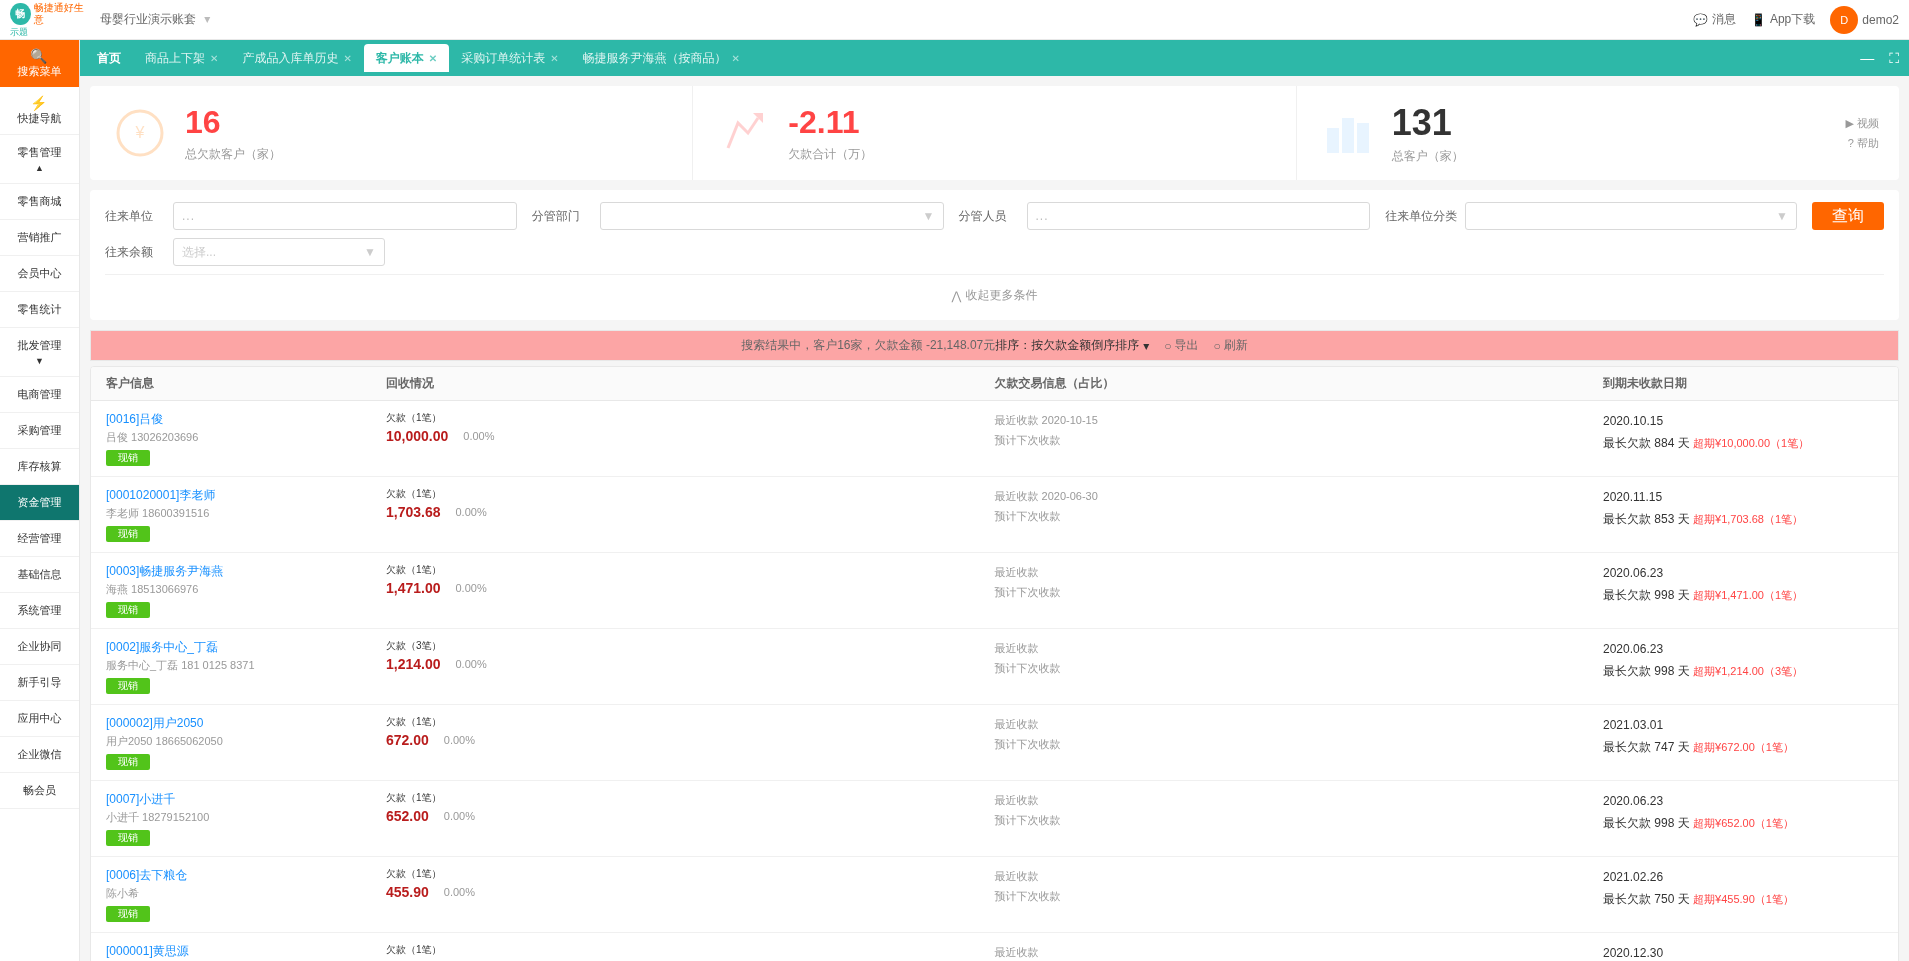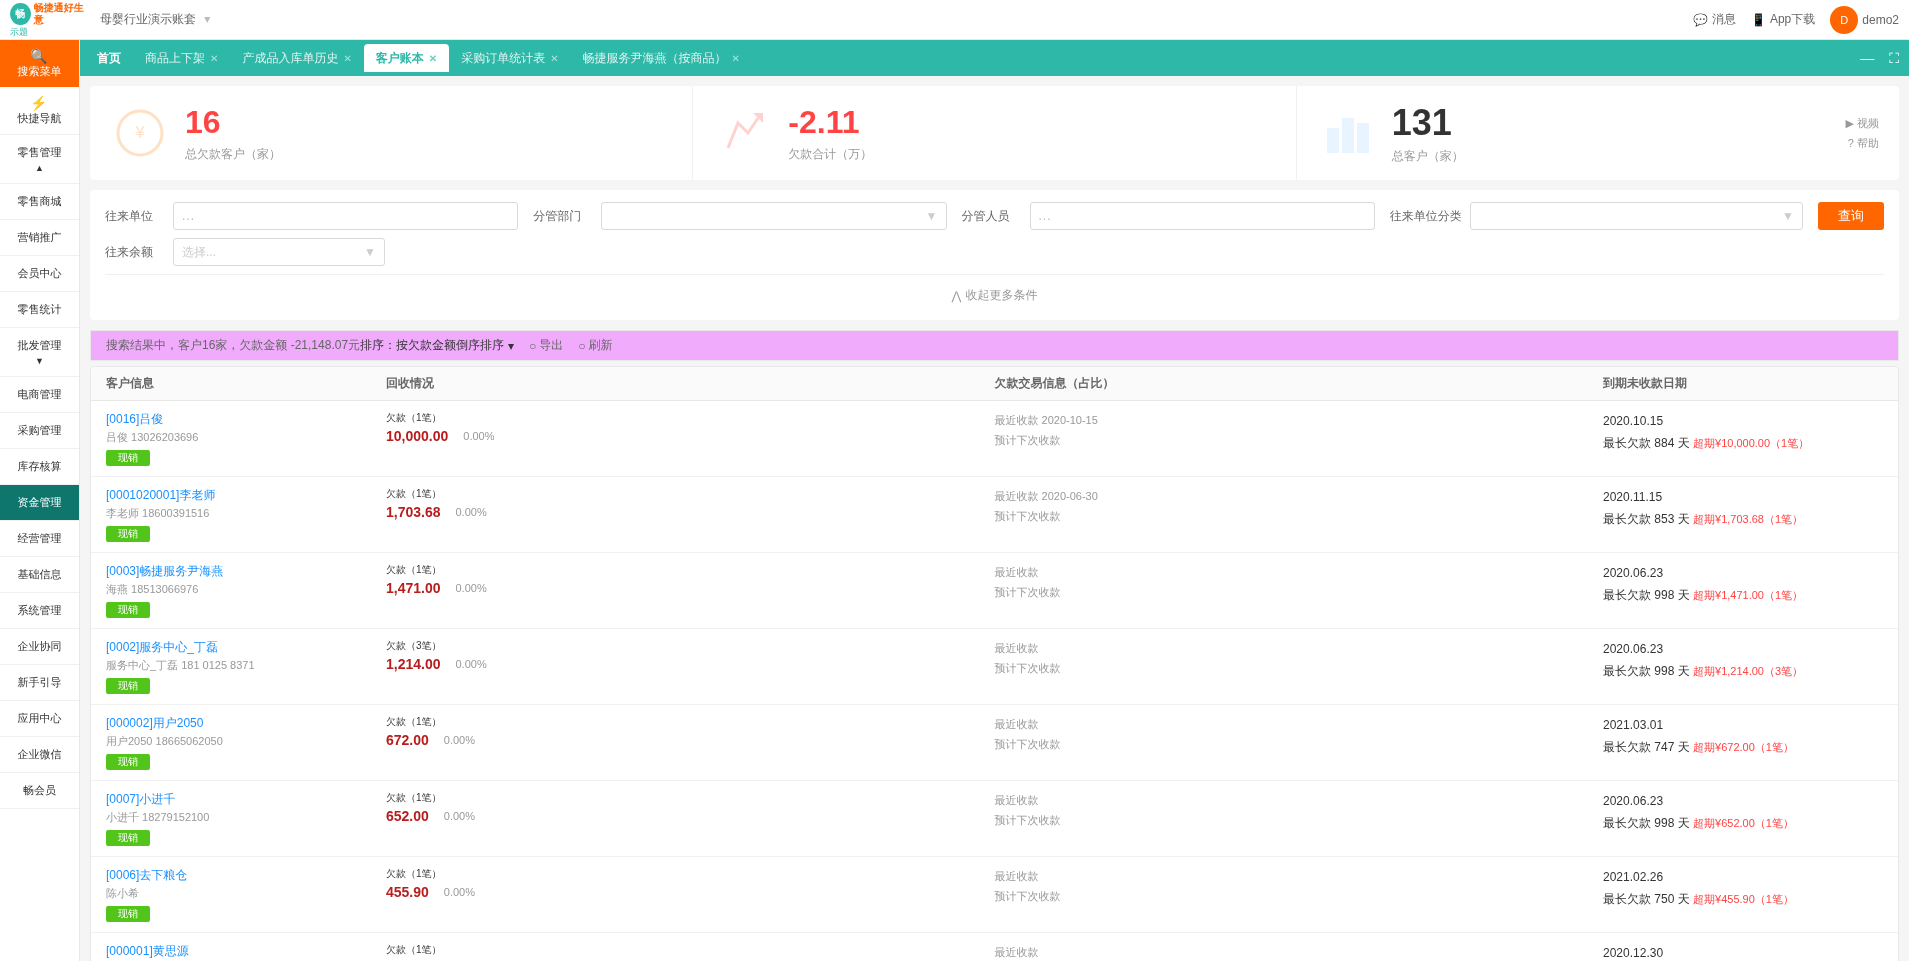--- a/index.html
+++ b/index.html
@@ -426,7 +426,7 @@
         <div style="width:22px;height:22px;background:#2db8a8;border-radius:50%;display:flex;align-items:center;justify-content:center;">
           <span style="color:#fff;font-size:10px;font-weight:bold;">畅</span>
         </div>
-        <span style="font-size:10px;color:#ff6600;font-weight:bold;">畅捷通好生意</span>
+        <span style="font-size:10px;color:#ff6600;font-weight:normal;">畅捷通好生意</span>
       </div>
       <div style="font-size:9px;color:#2db8a8;margin-top:1px;">示题</div>
     </div>

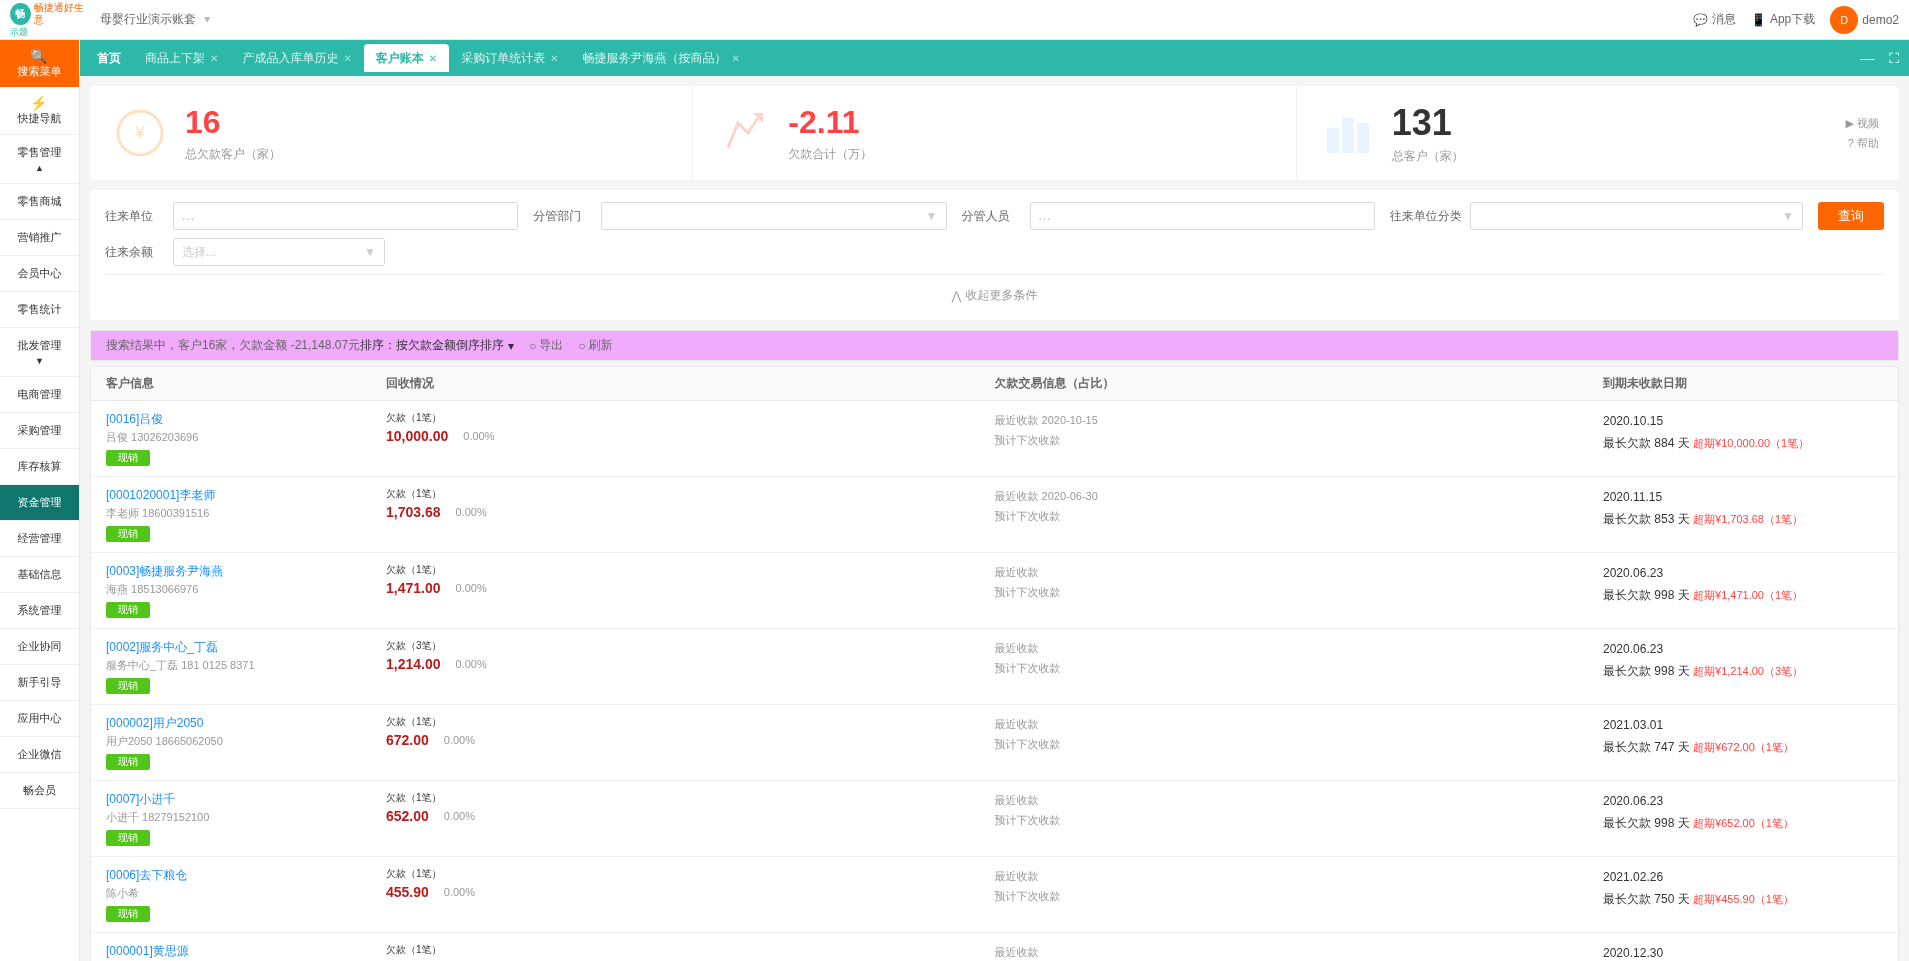--- a/index.html
+++ b/index.html
@@ -289,7 +289,7 @@
       height: 28px;
       padding: 0 20px;
       border-radius: 3px;
-      font-size: 13px;
+      font-size: 16px;
       cursor: pointer;
       white-space: nowrap;
     }

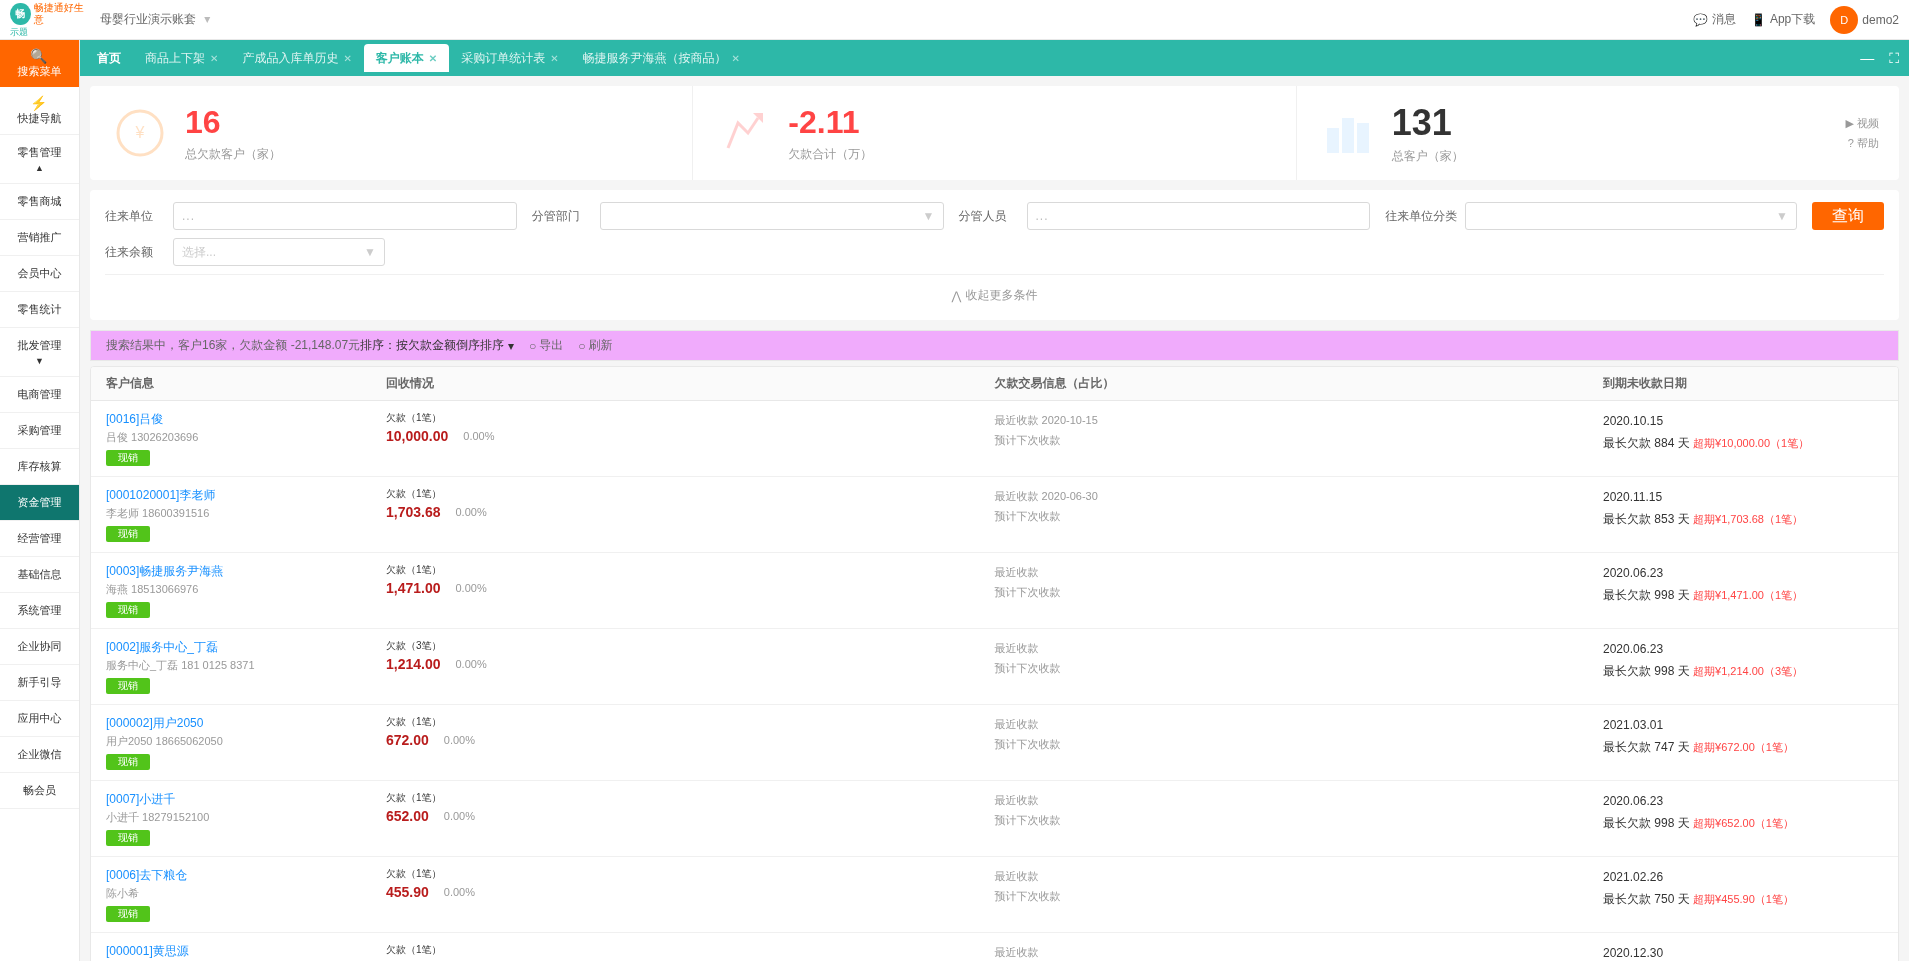--- a/index.html
+++ b/index.html
@@ -308,8 +308,8 @@
     .result-bar {
       display: flex;
       align-items: center;
-      justify-content: flex-start;
-      background: #f0abfc;
+      justify-content: center;
+      background: #fca5a5;
       border: 1px solid #e8e8e8;
       padding: 6px 15px;
       font-size: 12px;

